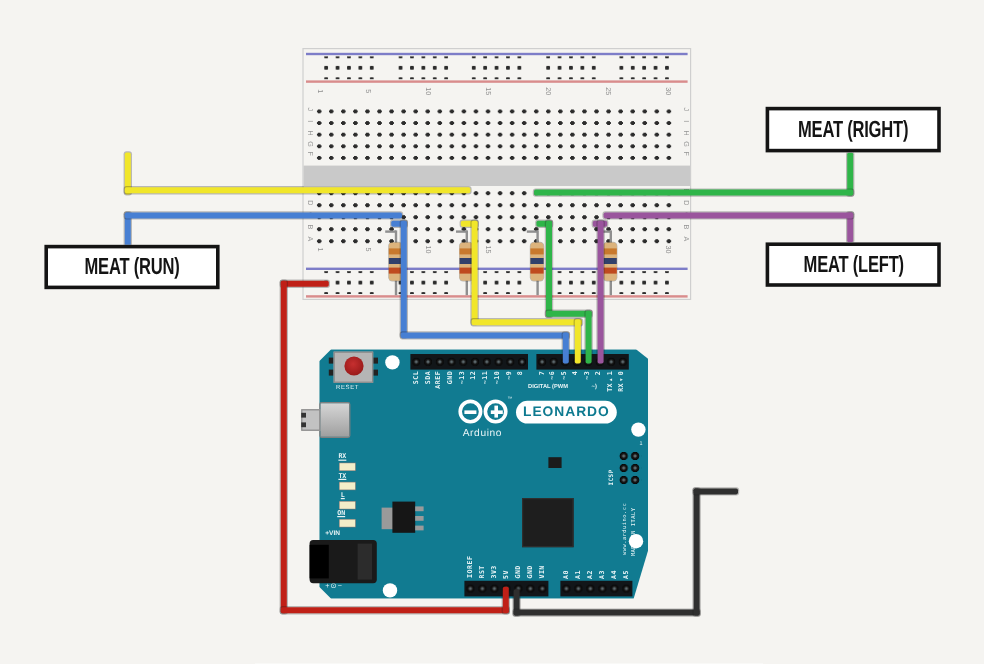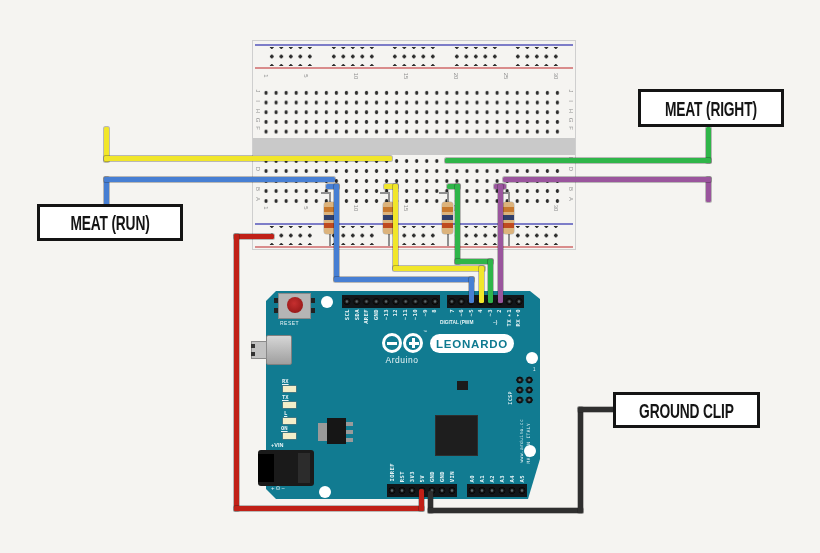--- a/index.html
+++ b/index.html
@@ -315,6 +315,9 @@
   <div class="box" style="left:37px;top:204px;width:146px;height:37px">
     <span>MEAT (RUN)</span>
   </div>
+  <div class="box" style="left:638px;top:202px;width:146px;height:37px">
+    <span>MEAT (LEFT)</span>
+  </div>
   <div class="box" style="left:613px;top:392px;width:147px;height:36px">
     <span>GROUND CLIP</span>
   </div>

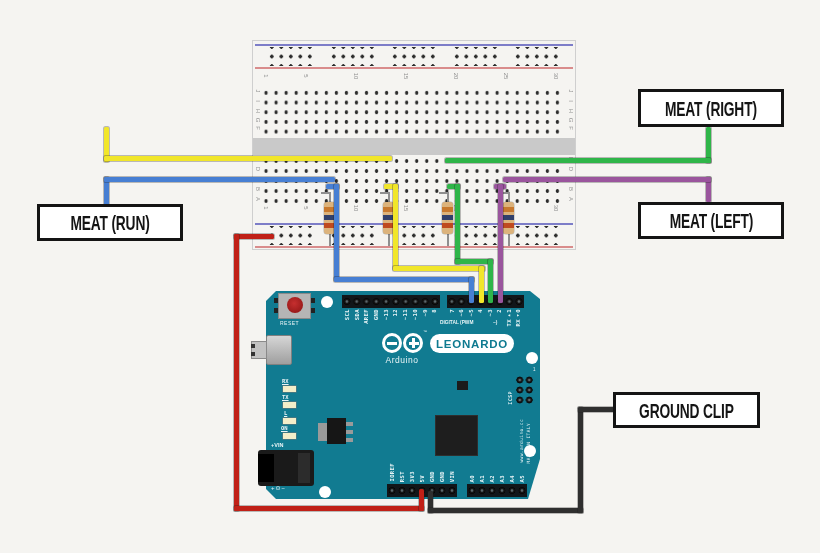--- a/index.html
+++ b/index.html
@@ -318,9 +318,6 @@
   <div class="box" style="left:638px;top:202px;width:146px;height:37px">
     <span>MEAT (LEFT)</span>
   </div>
-  <div class="box" style="left:613px;top:392px;width:147px;height:36px">
-    <span>GROUND CLIP</span>
-  </div>
 
 </div>
 

